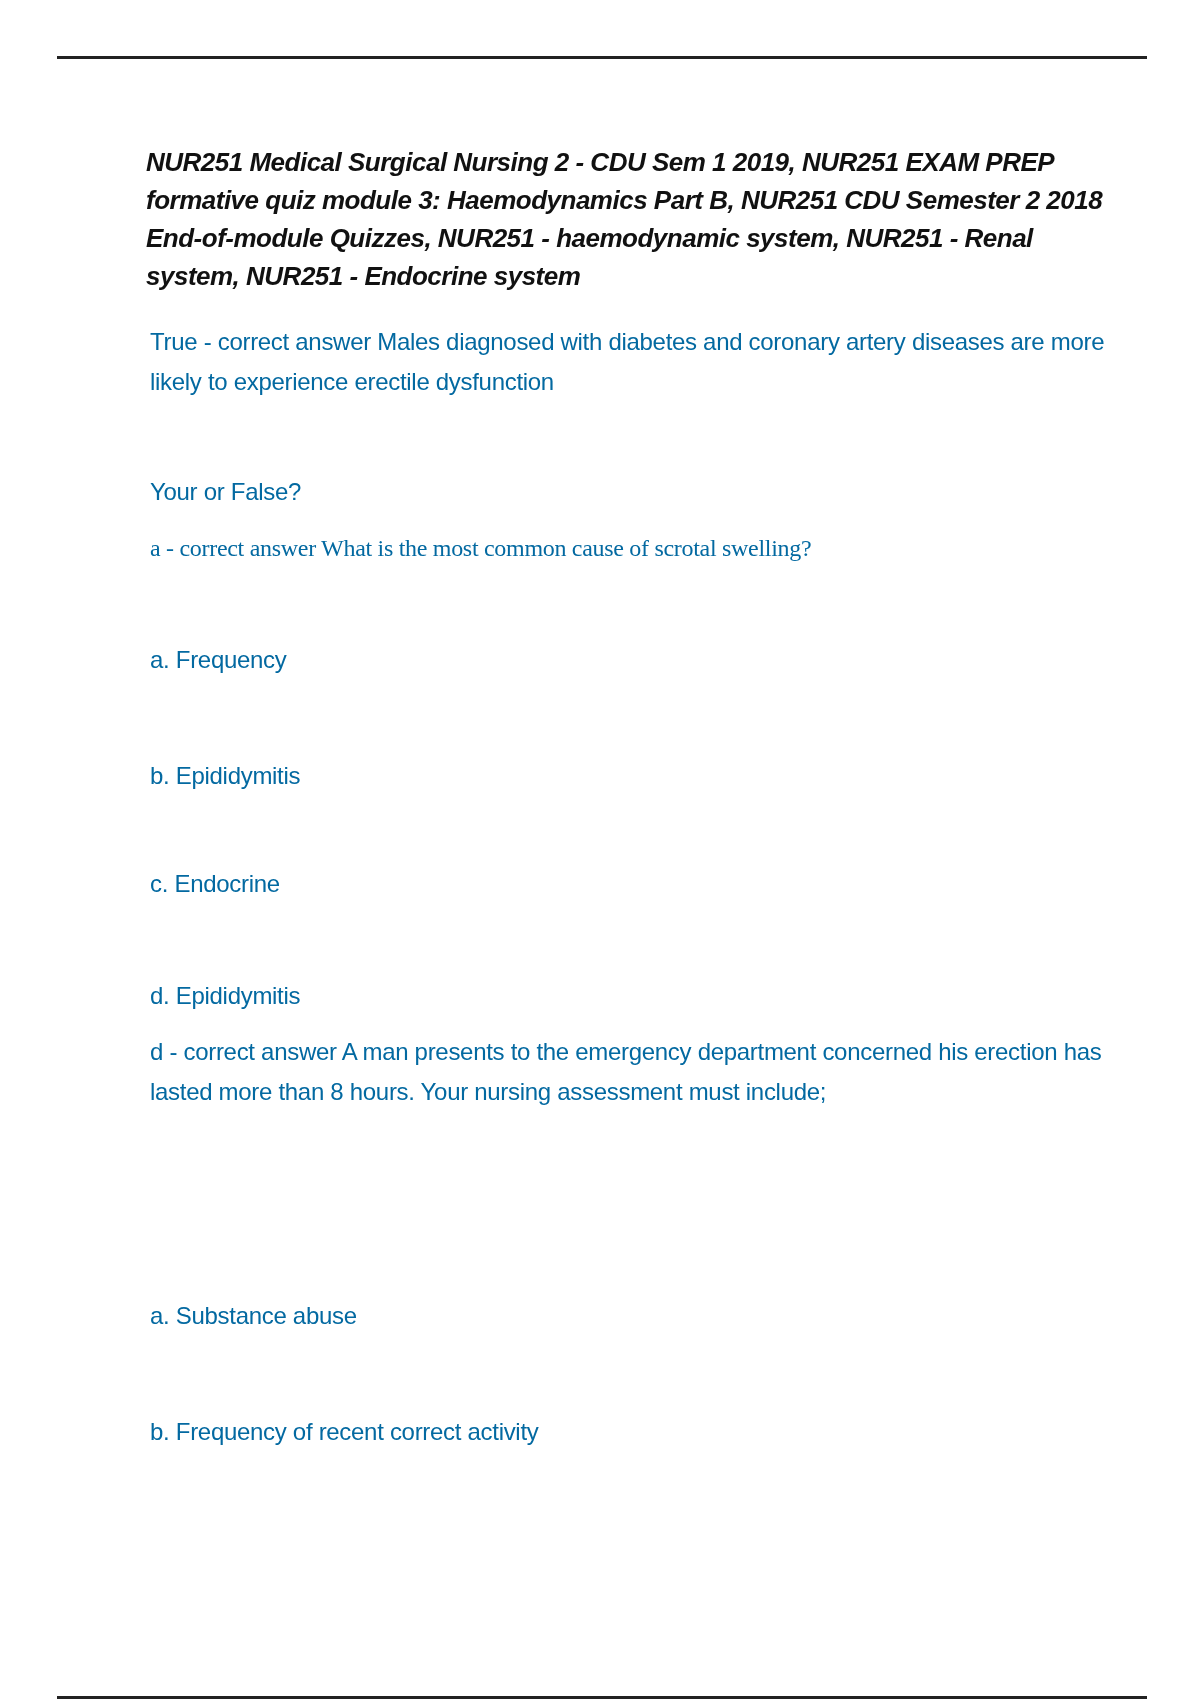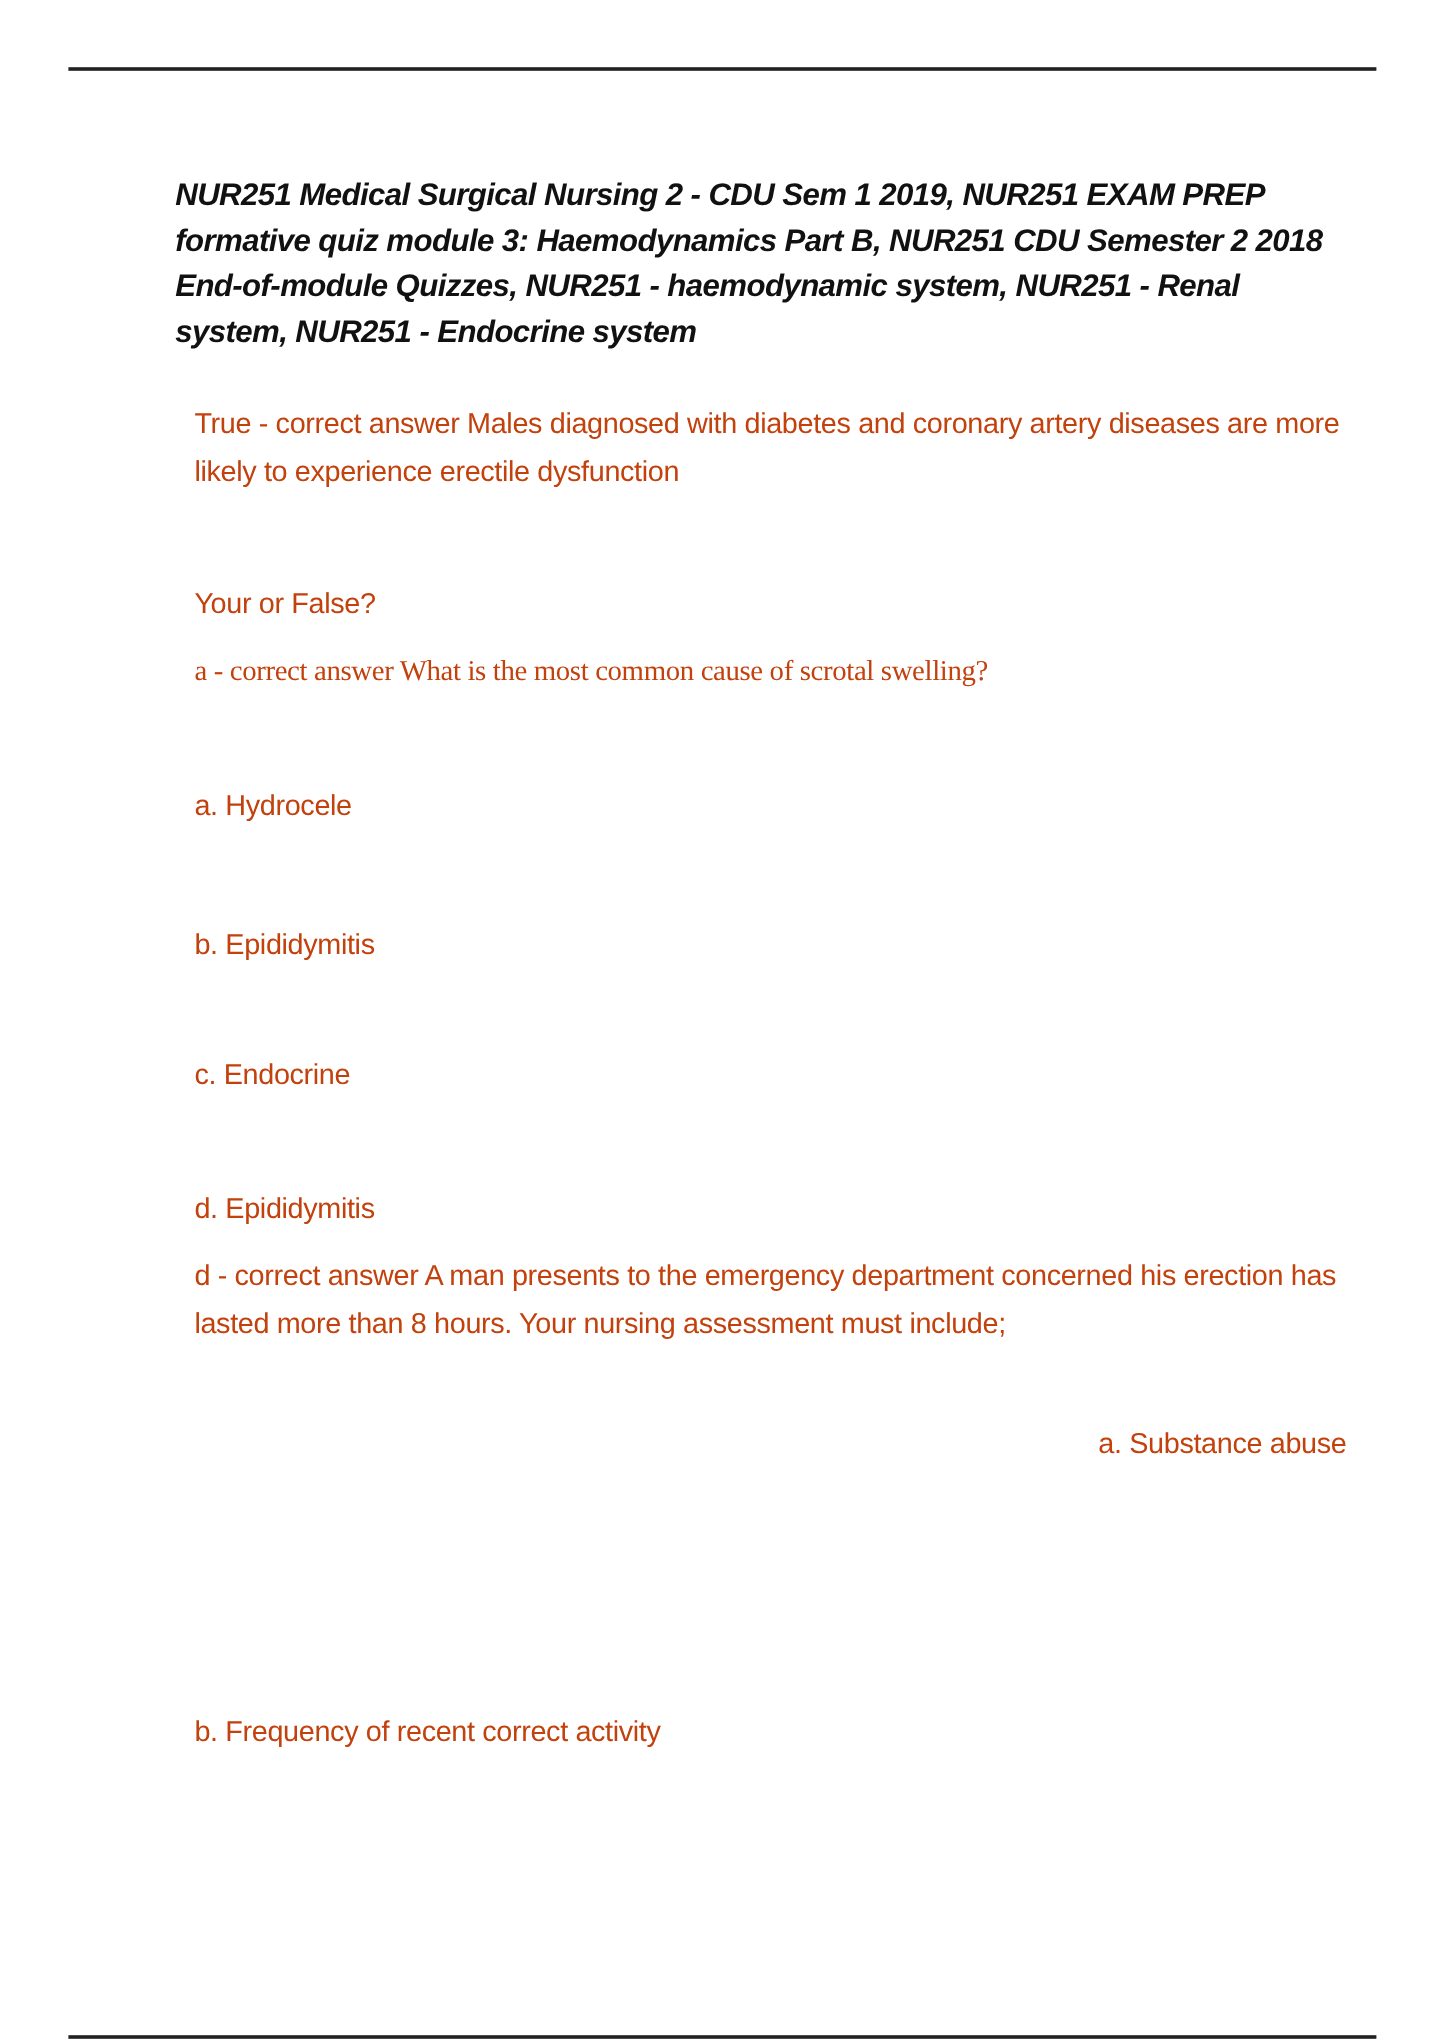--- a/index.html
+++ b/index.html
@@ -47,8 +47,8 @@
       font-size: 24px;
       line-height: 40px;
       letter-spacing: -0.3px;
-      color: #c2410c;
-      margin: 16px;
+      color: #0369a1;
+      margin: 4px;
     }
   </style>
 </head>

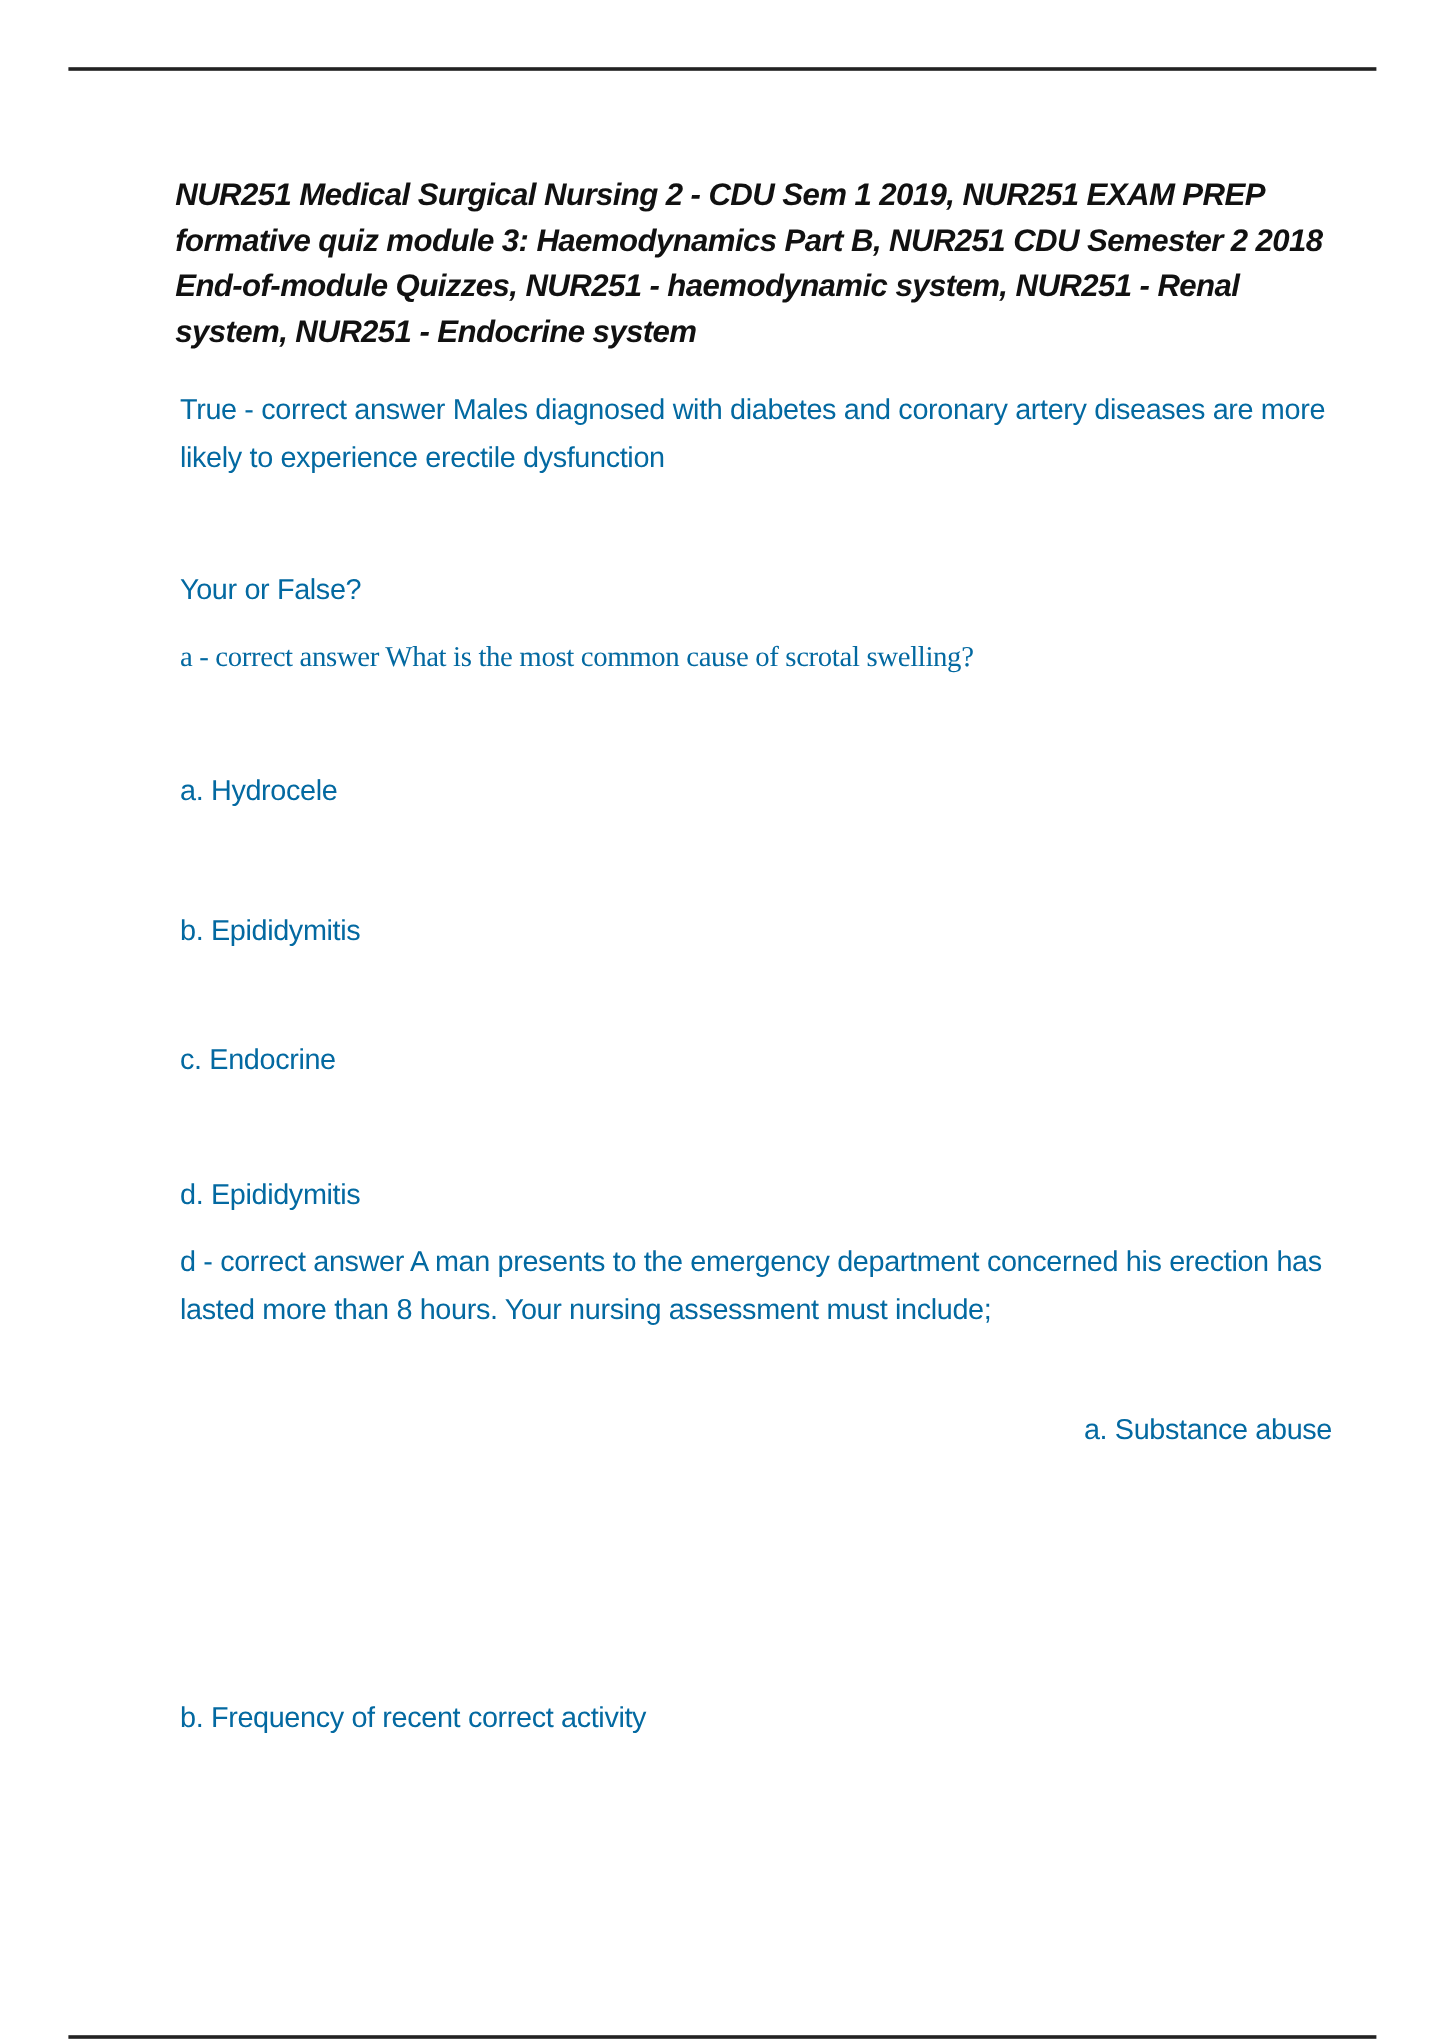--- a/index.html
+++ b/index.html
@@ -63,7 +63,7 @@
 <p class="p" style="top:318px;">True - correct answer Males diagnosed with diabetes and coronary artery diseases are more likely to experience erectile dysfunction</p>
 <p class="p" style="top:468px;">Your or False?</p>
 <p class="p" style="top:524px;font-family:Liberation Serif, serif;">a - correct answer What is the most common cause of scrotal swelling?</p>
-<p class="p" style="top:636px;">a. Hydrocele</p>
+<p class="p" style="top:636px;">a. Frequency</p>
 <p class="p" style="top:752px;">b. Epididymitis</p>
 <p class="p" style="top:860px;">c. Endocrine</p>
 <p class="p" style="top:972px;">d. Epididymitis</p>

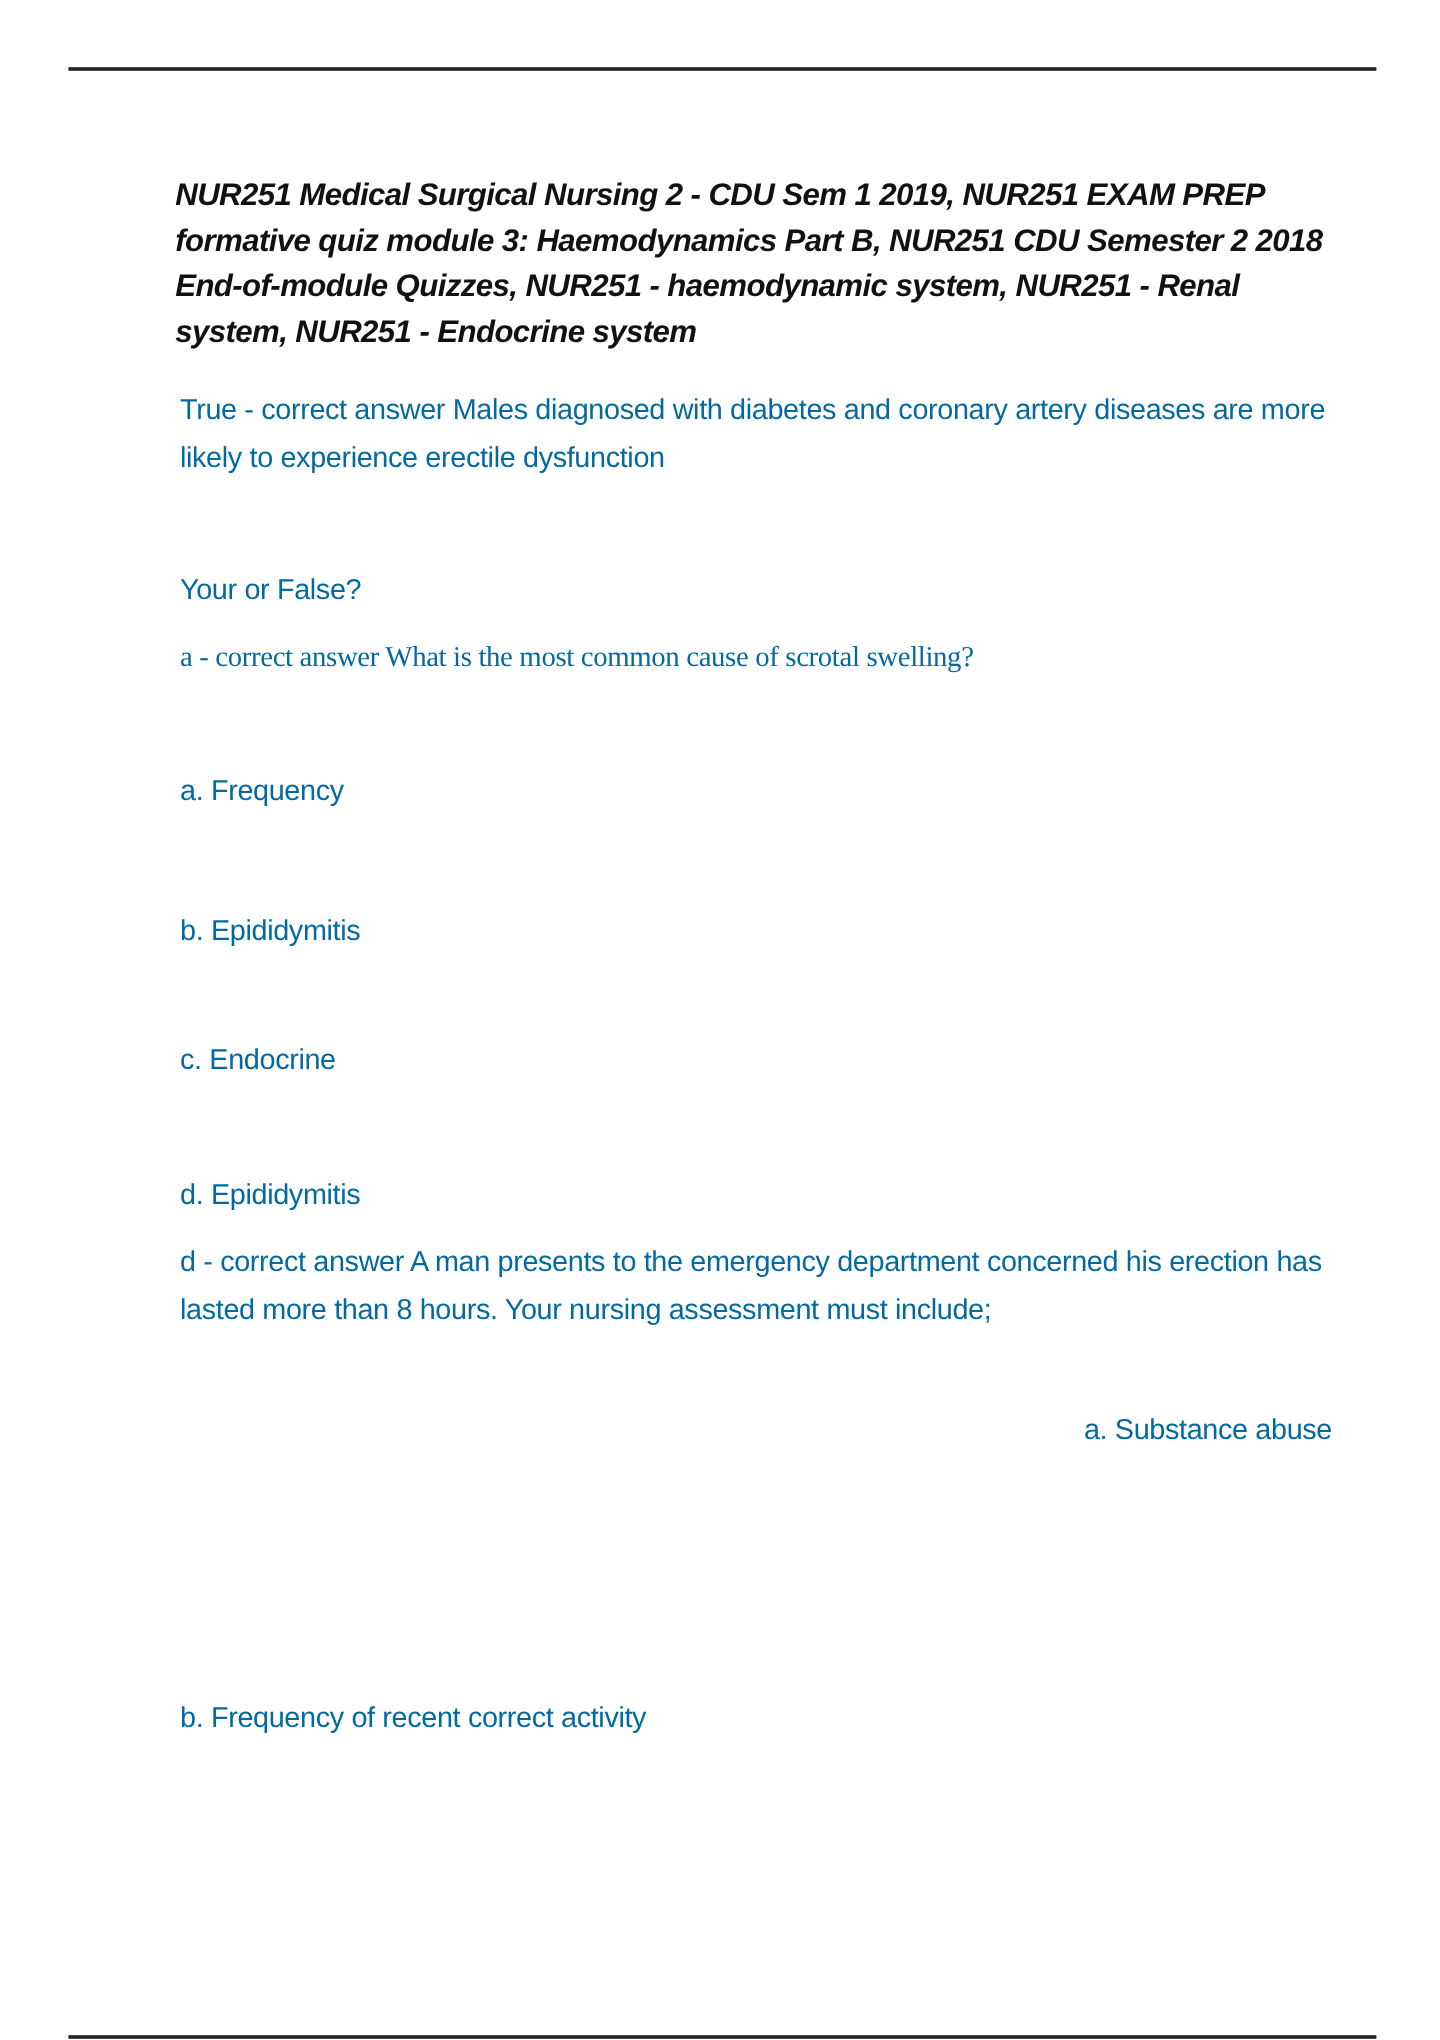--- a/index.html
+++ b/index.html
@@ -68,7 +68,7 @@
 <p class="p" style="top:860px;">c. Endocrine</p>
 <p class="p" style="top:972px;">d. Epididymitis</p>
 <p class="p" style="top:1028px;">d - correct answer A man presents to the emergency department concerned his erection has lasted more than 8 hours. Your nursing assessment must include;</p>
-<p class="p" style="top:1168px;text-align:right;">a. Substance abuse</p>
+<p class="p" style="top:1292px;">a. Substance abuse</p>
 <p class="p" style="top:1408px;">b. Frequency of recent correct activity</p>
 
 <div class="rule bottom"></div>

